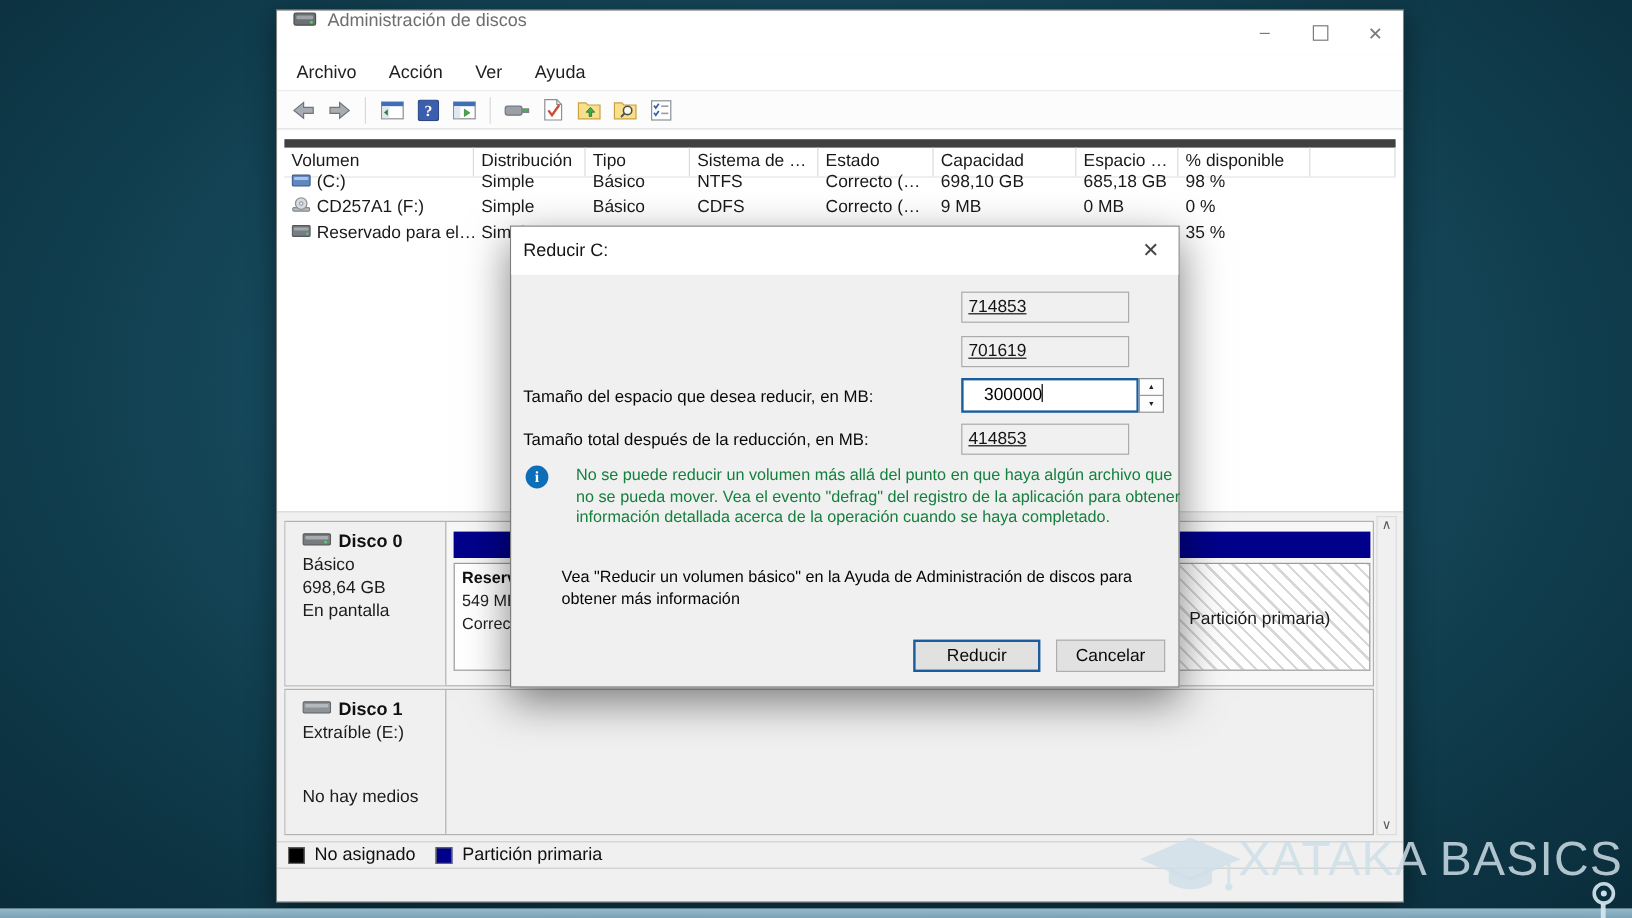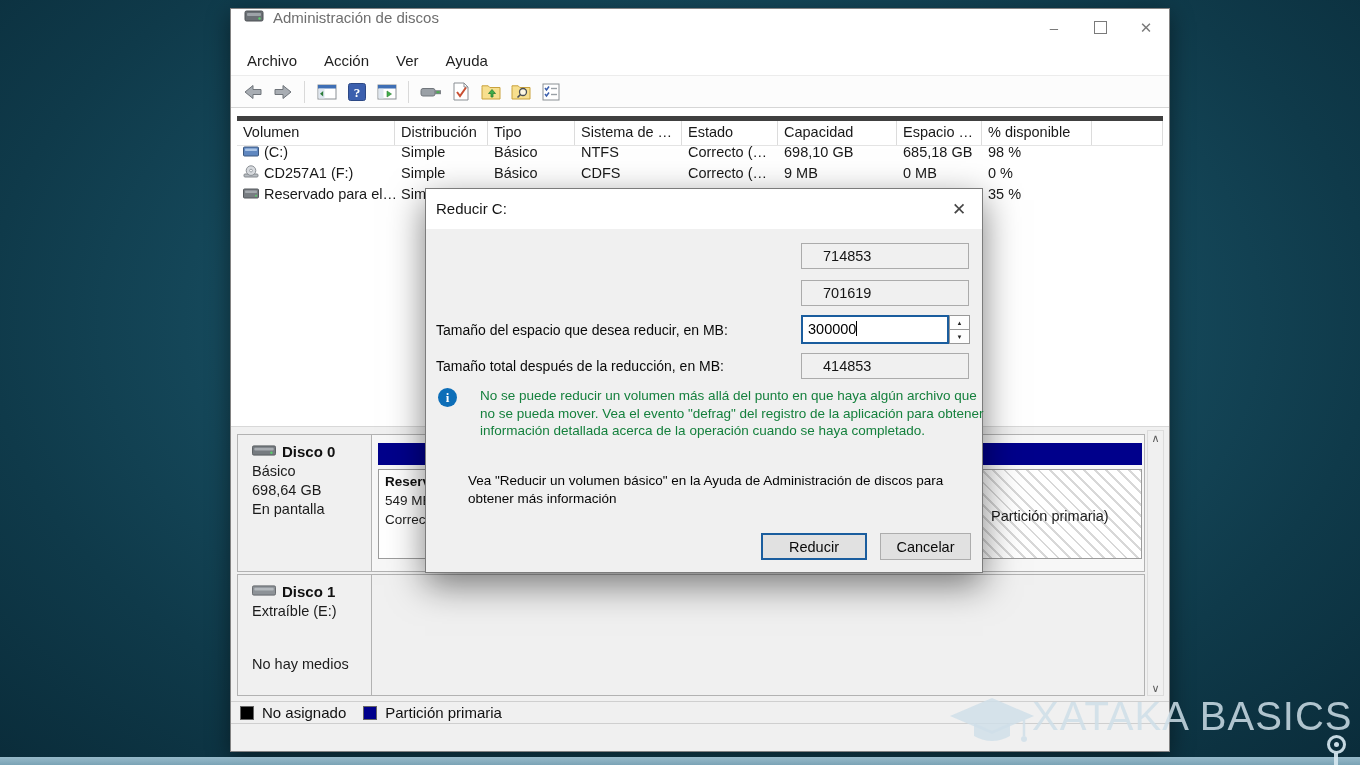--- a/index.html
+++ b/index.html
@@ -28,7 +28,7 @@
 
   
   .list{position:absolute;left:0;top:99px;right:0;height:318px;background:#fff;}
-  .lhead{position:absolute;left:6px;top:8px;right:6px;height:24px;display:flex;border-top:5px solid #404040;border-bottom:1px solid #e4e4e4;}
+  .lhead{position:absolute;left:6px;top:8px;right:6px;height:24px;display:flex;border-top:7px solid #404040;border-bottom:1px solid #e4e4e4;}
   .hcell{box-sizing:border-box;border-right:1px solid #dcdcdc;padding:3px 0 0 6px;font-size:14.5px;color:#191919;white-space:nowrap;overflow:hidden;}
   .row{position:absolute;left:6px;right:6px;height:21px;display:flex;align-items:center;}
   .cell{box-sizing:border-box;padding-left:6px;font-size:14.5px;color:#191919;white-space:nowrap;overflow:hidden;}

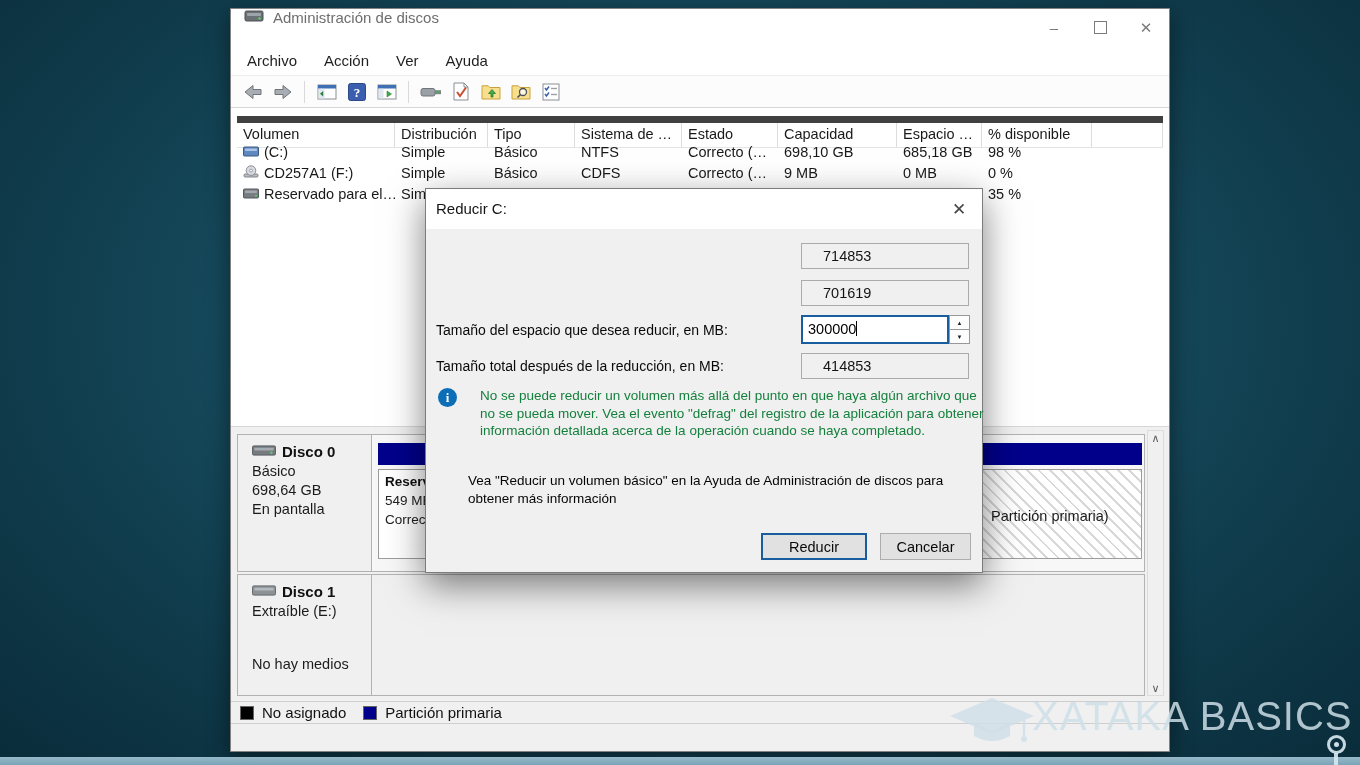--- a/index.html
+++ b/index.html
@@ -63,7 +63,7 @@
   .dlg-title .t{position:absolute;left:10px;top:11px;font-size:15px;color:#141414;}
   .dlg-close{position:absolute;right:8px;top:6px;width:30px;height:28px;display:flex;align-items:center;justify-content:center;font-size:17px;color:#464646;}
   .fld-label{position:absolute;left:10px;height:26px;line-height:26px;font-size:14px;color:#090909;white-space:nowrap;}
-  .fld-ro{position:absolute;left:375px;width:168px;height:26px;background:#f0f0f0;border:1px solid #ababab;box-sizing:border-box;font-size:14.5px;color:#141414;line-height:24px;padding-left:21px;}
+  .fld-ro{position:absolute;left:375px;width:140px;height:26px;background:#f0f0f0;border:1px solid #ababab;box-sizing:border-box;font-size:14.5px;color:#141414;line-height:24px;padding-left:5px;text-decoration:underline;}
   .fld-edit{position:absolute;left:375px;top:126px;width:148px;height:29px;background:#fff;border:2px solid #1a5d9e;box-sizing:border-box;font-size:14.5px;color:#000;line-height:25px;padding-left:5px;}
   .caret{display:inline-block;width:1px;height:15px;background:#000;vertical-align:-2px;animation:blink 1.1s steps(1) infinite;}
   @keyframes blink{50%{opacity:0}}

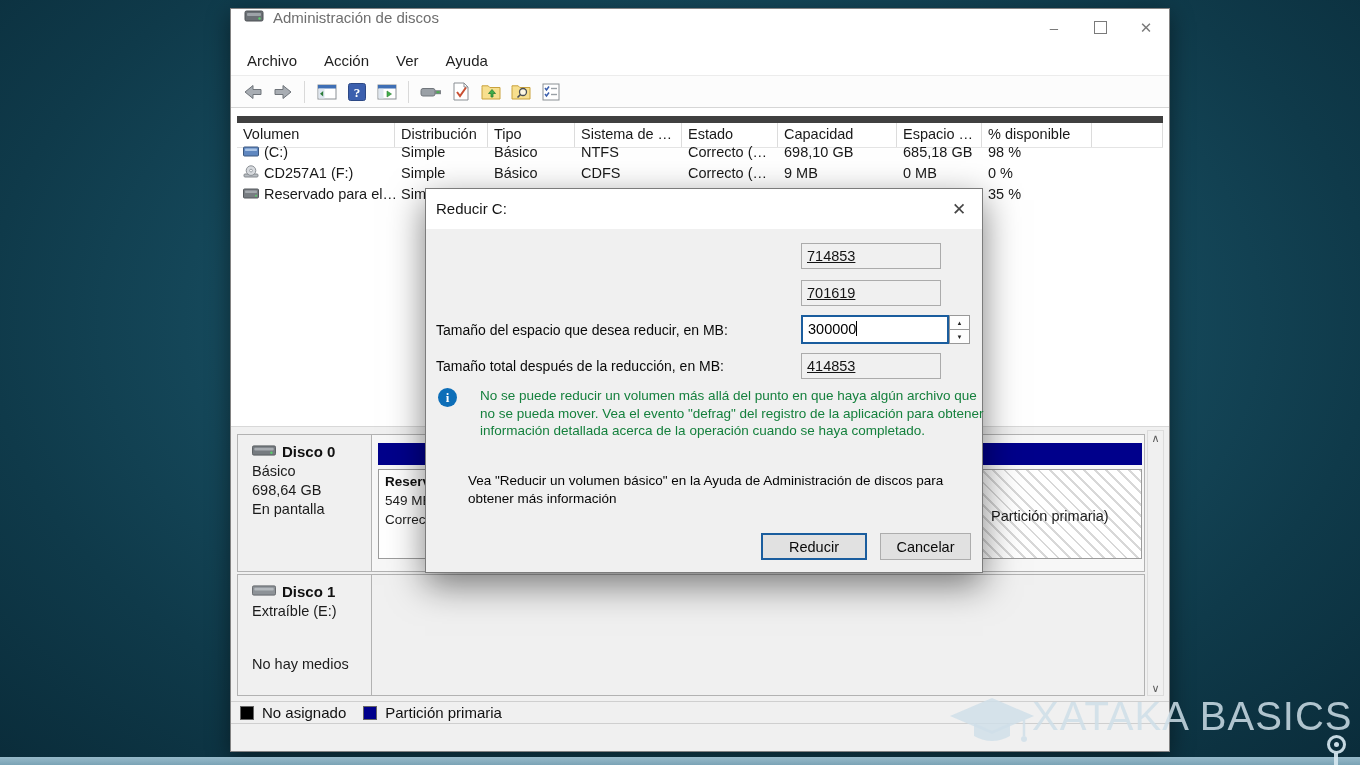--- a/index.html
+++ b/index.html
@@ -64,7 +64,7 @@
   .dlg-close{position:absolute;right:8px;top:6px;width:30px;height:28px;display:flex;align-items:center;justify-content:center;font-size:17px;color:#464646;}
   .fld-label{position:absolute;left:10px;height:26px;line-height:26px;font-size:14px;color:#090909;white-space:nowrap;}
   .fld-ro{position:absolute;left:375px;width:140px;height:26px;background:#f0f0f0;border:1px solid #ababab;box-sizing:border-box;font-size:14.5px;color:#141414;line-height:24px;padding-left:5px;text-decoration:underline;}
-  .fld-edit{position:absolute;left:375px;top:126px;width:148px;height:29px;background:#fff;border:2px solid #1a5d9e;box-sizing:border-box;font-size:14.5px;color:#000;line-height:25px;padding-left:5px;}
+  .fld-edit{position:absolute;left:375px;top:126px;width:148px;height:29px;background:#fff;border:2px solid #1a5d9e;box-sizing:border-box;font-size:14.5px;color:#000;line-height:25px;padding-left:17px;}
   .caret{display:inline-block;width:1px;height:15px;background:#000;vertical-align:-2px;animation:blink 1.1s steps(1) infinite;}
   @keyframes blink{50%{opacity:0}}
   .spin{position:absolute;left:523px;top:126px;width:21px;height:29px;display:flex;flex-direction:column;}

